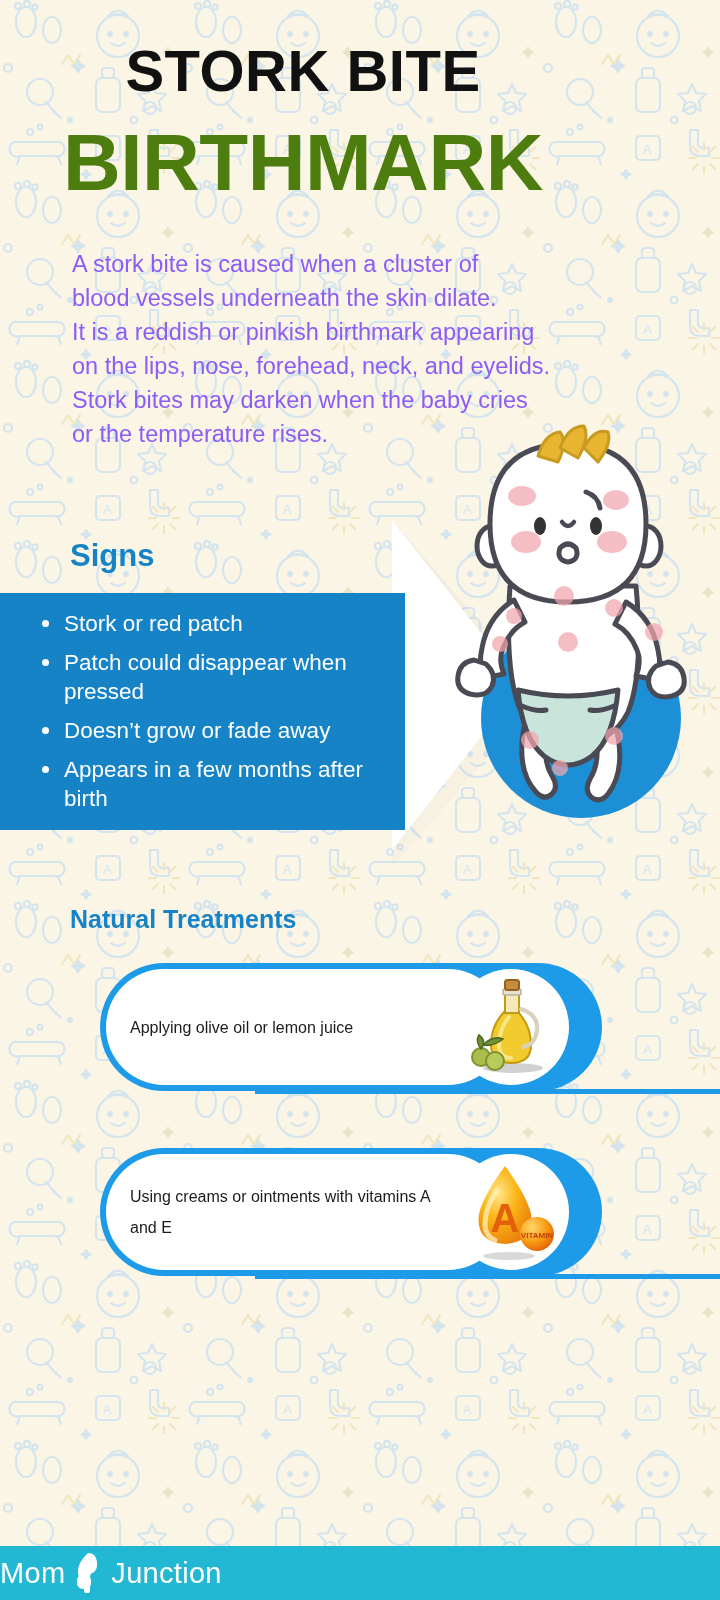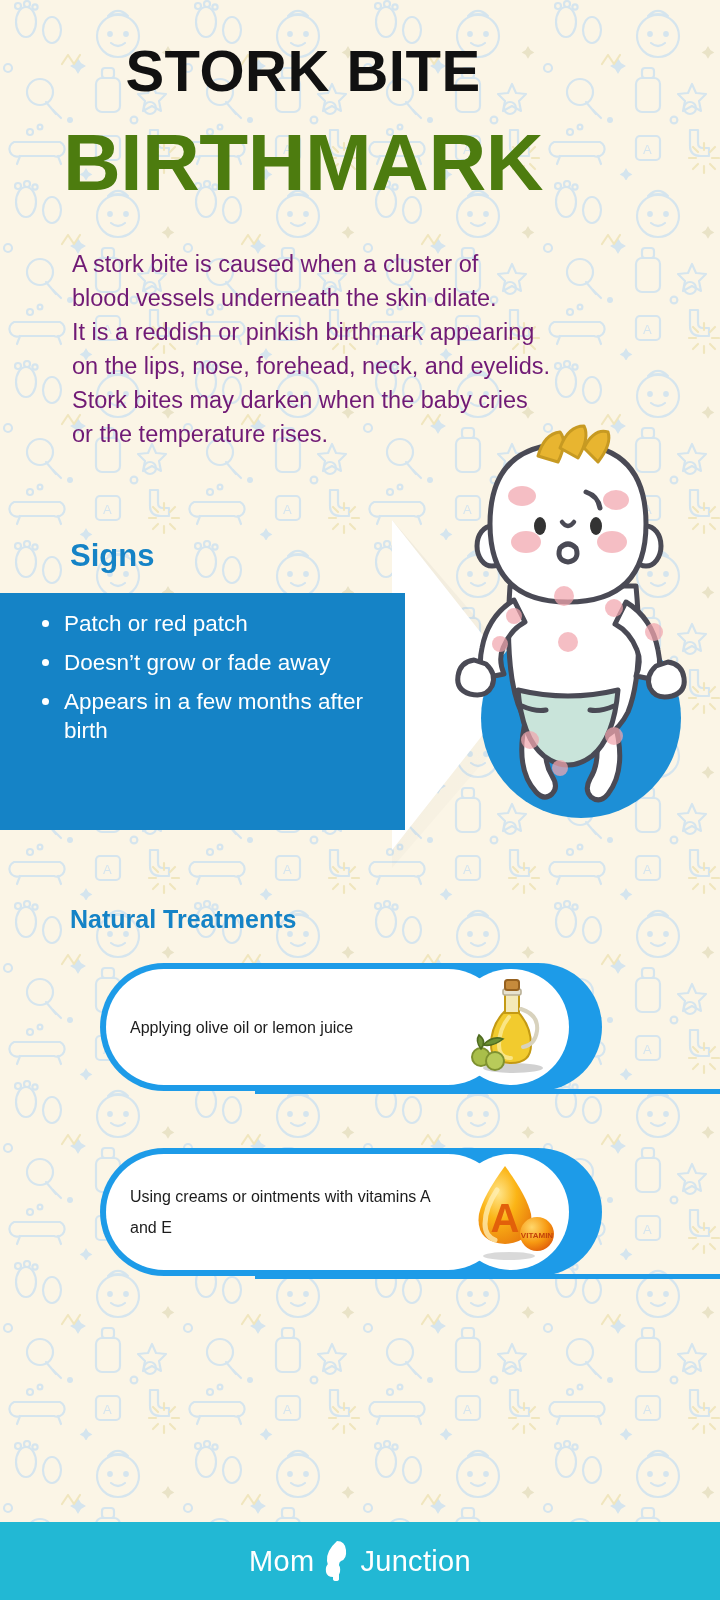--- a/index.html
+++ b/index.html
@@ -38,7 +38,7 @@
   
   #intro {
     position:absolute; top:247px; left:72px; width:600px;
-    font-size:23.5px; line-height:34px; color:#701a75;
+    font-size:23.5px; line-height:34px; color:#8b5cf6;
   }
   #intro p { margin:0; }
 

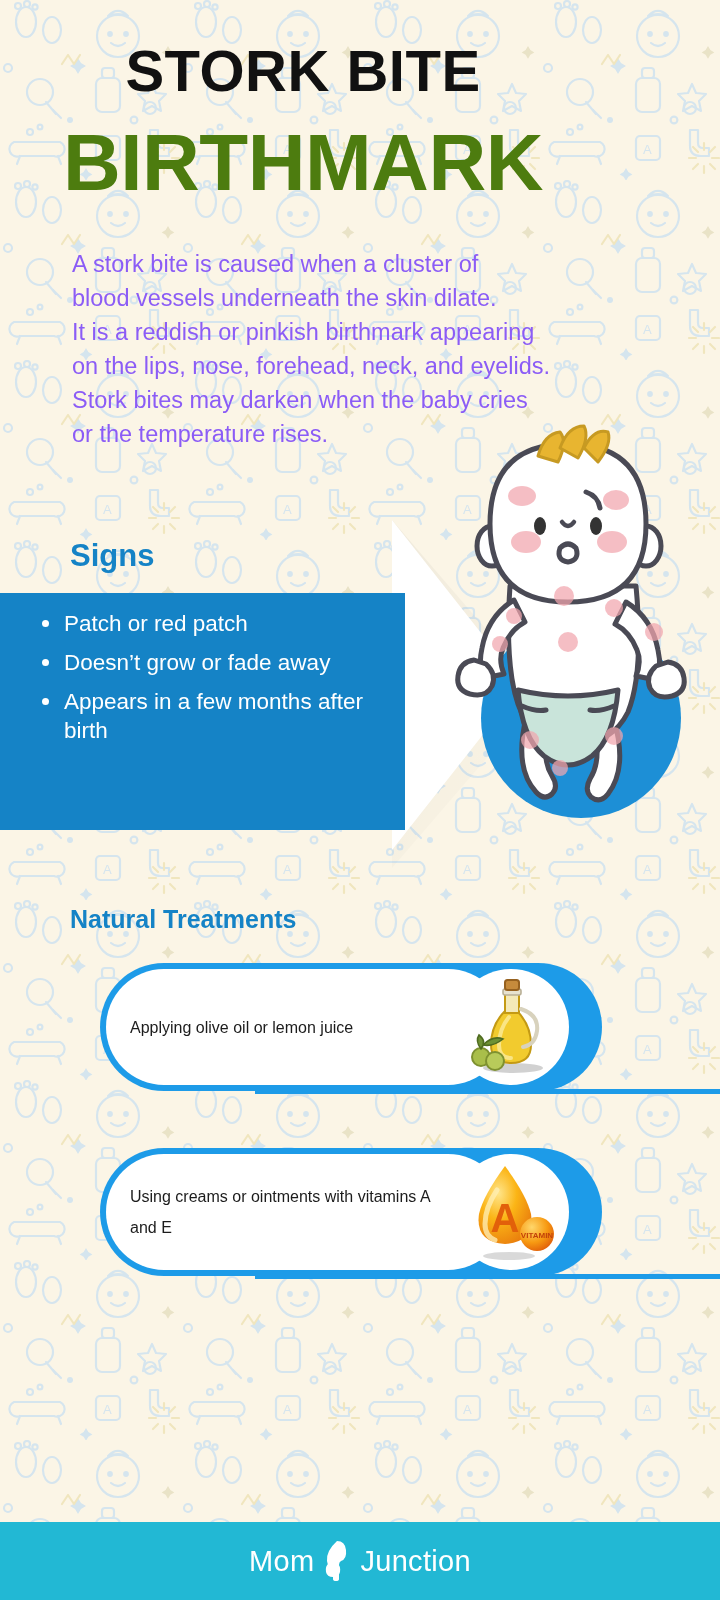--- a/index.html
+++ b/index.html
@@ -313,7 +313,7 @@
   <div id="signs-heading">Signs</div>
   <div id="signs-panel">
     <ul id="signs-list">
-      <li>Patch or red patch</li>
+      <li>Stork or red patch</li>
       <li>Doesn’t grow or fade away</li>
       <li>Appears in a few months after birth</li>
     </ul>

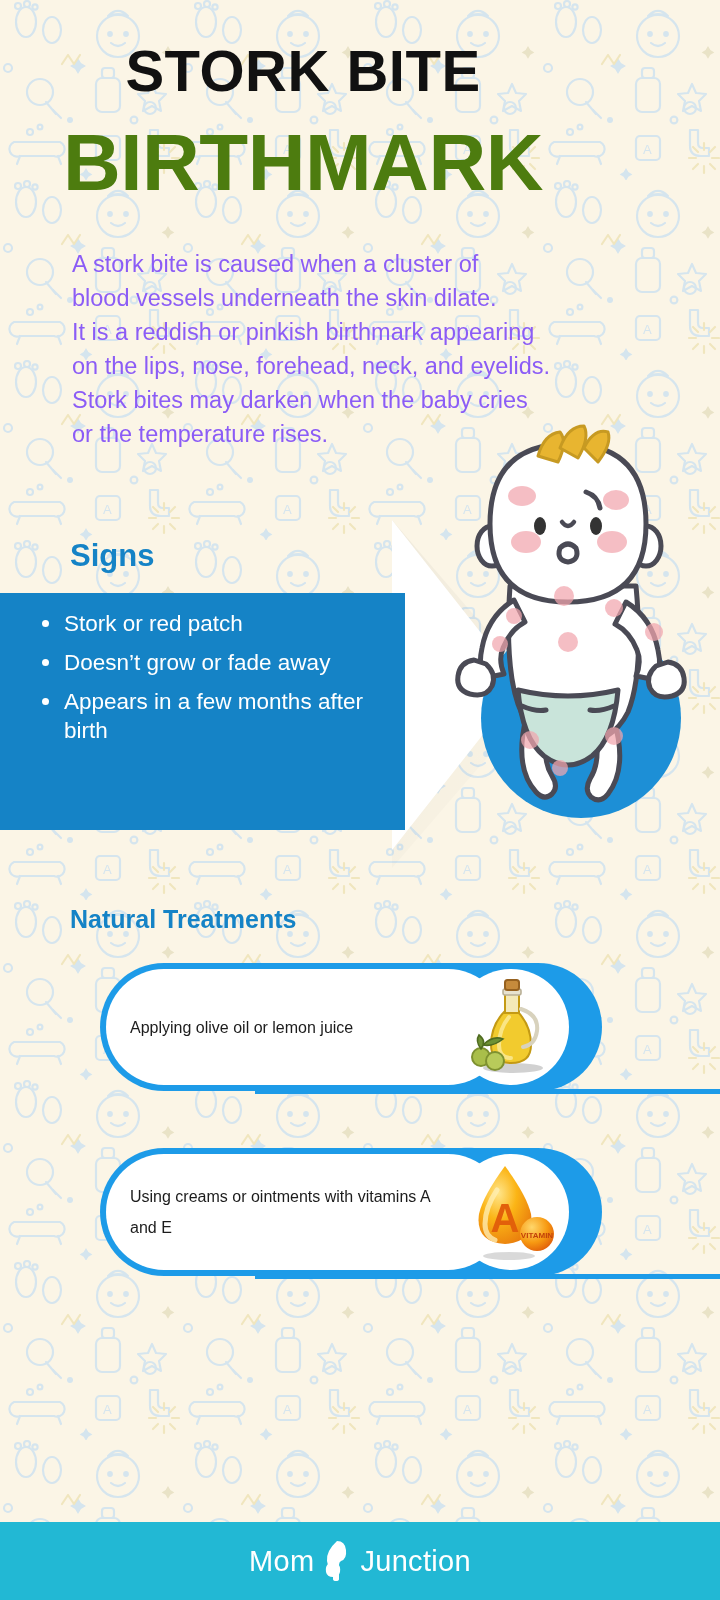--- a/index.html
+++ b/index.html
@@ -314,6 +314,7 @@
   <div id="signs-panel">
     <ul id="signs-list">
       <li>Stork or red patch</li>
+      <li>Patch could disappear when pressed</li>
       <li>Doesn’t grow or fade away</li>
       <li>Appears in a few months after birth</li>
     </ul>

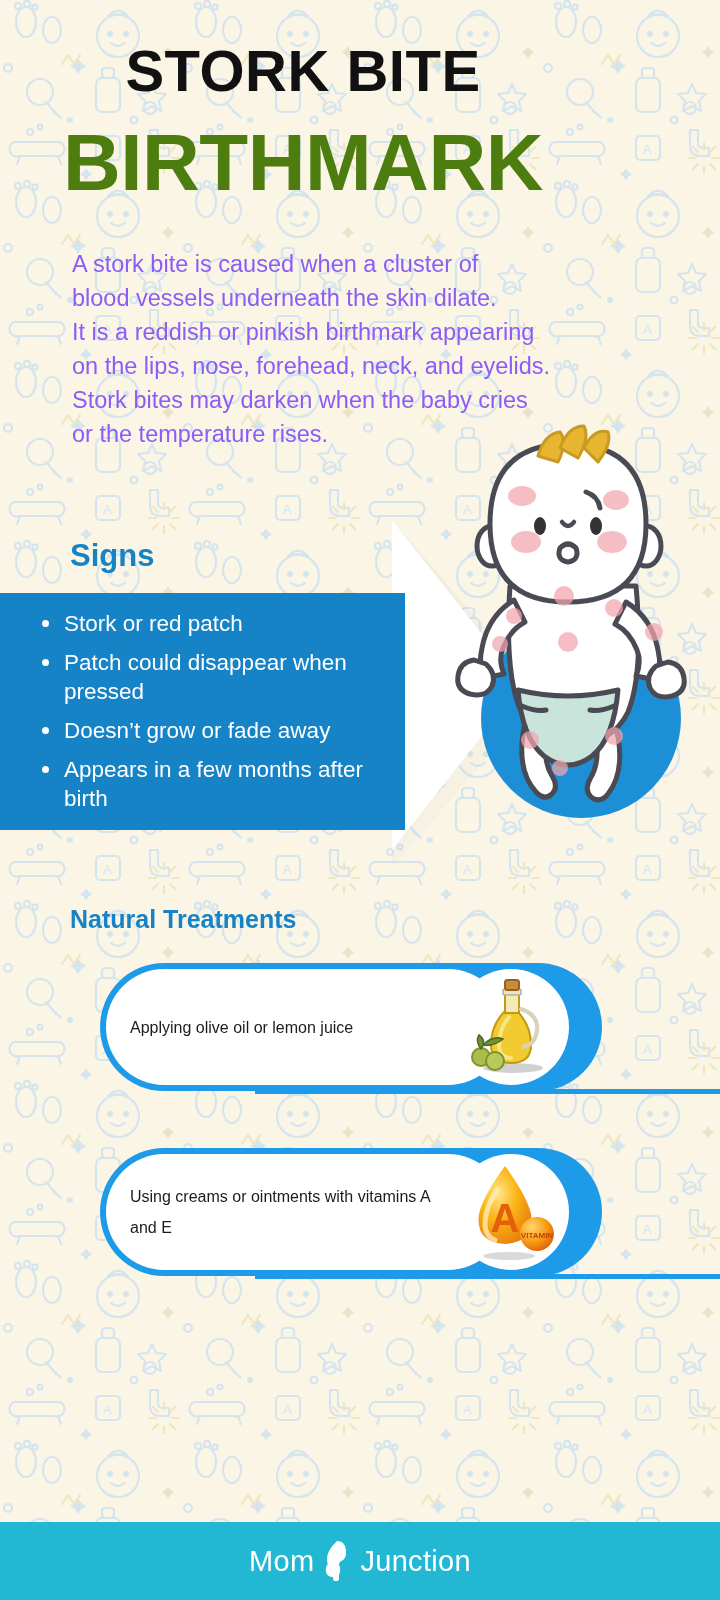--- a/index.html
+++ b/index.html
@@ -154,10 +154,10 @@
   
   #footer {
     position:absolute; left:0; bottom:0;
-    width:720px; height:78px;
+    width:720px; height:54px;
     background:#22B8D4;
     z-index:5;
-    display:flex; align-items:center; justify-content:center;
+    display:flex; align-items:center; 
   }
   #footer-logo {
     display:flex; align-items:center; justify-content:center;

